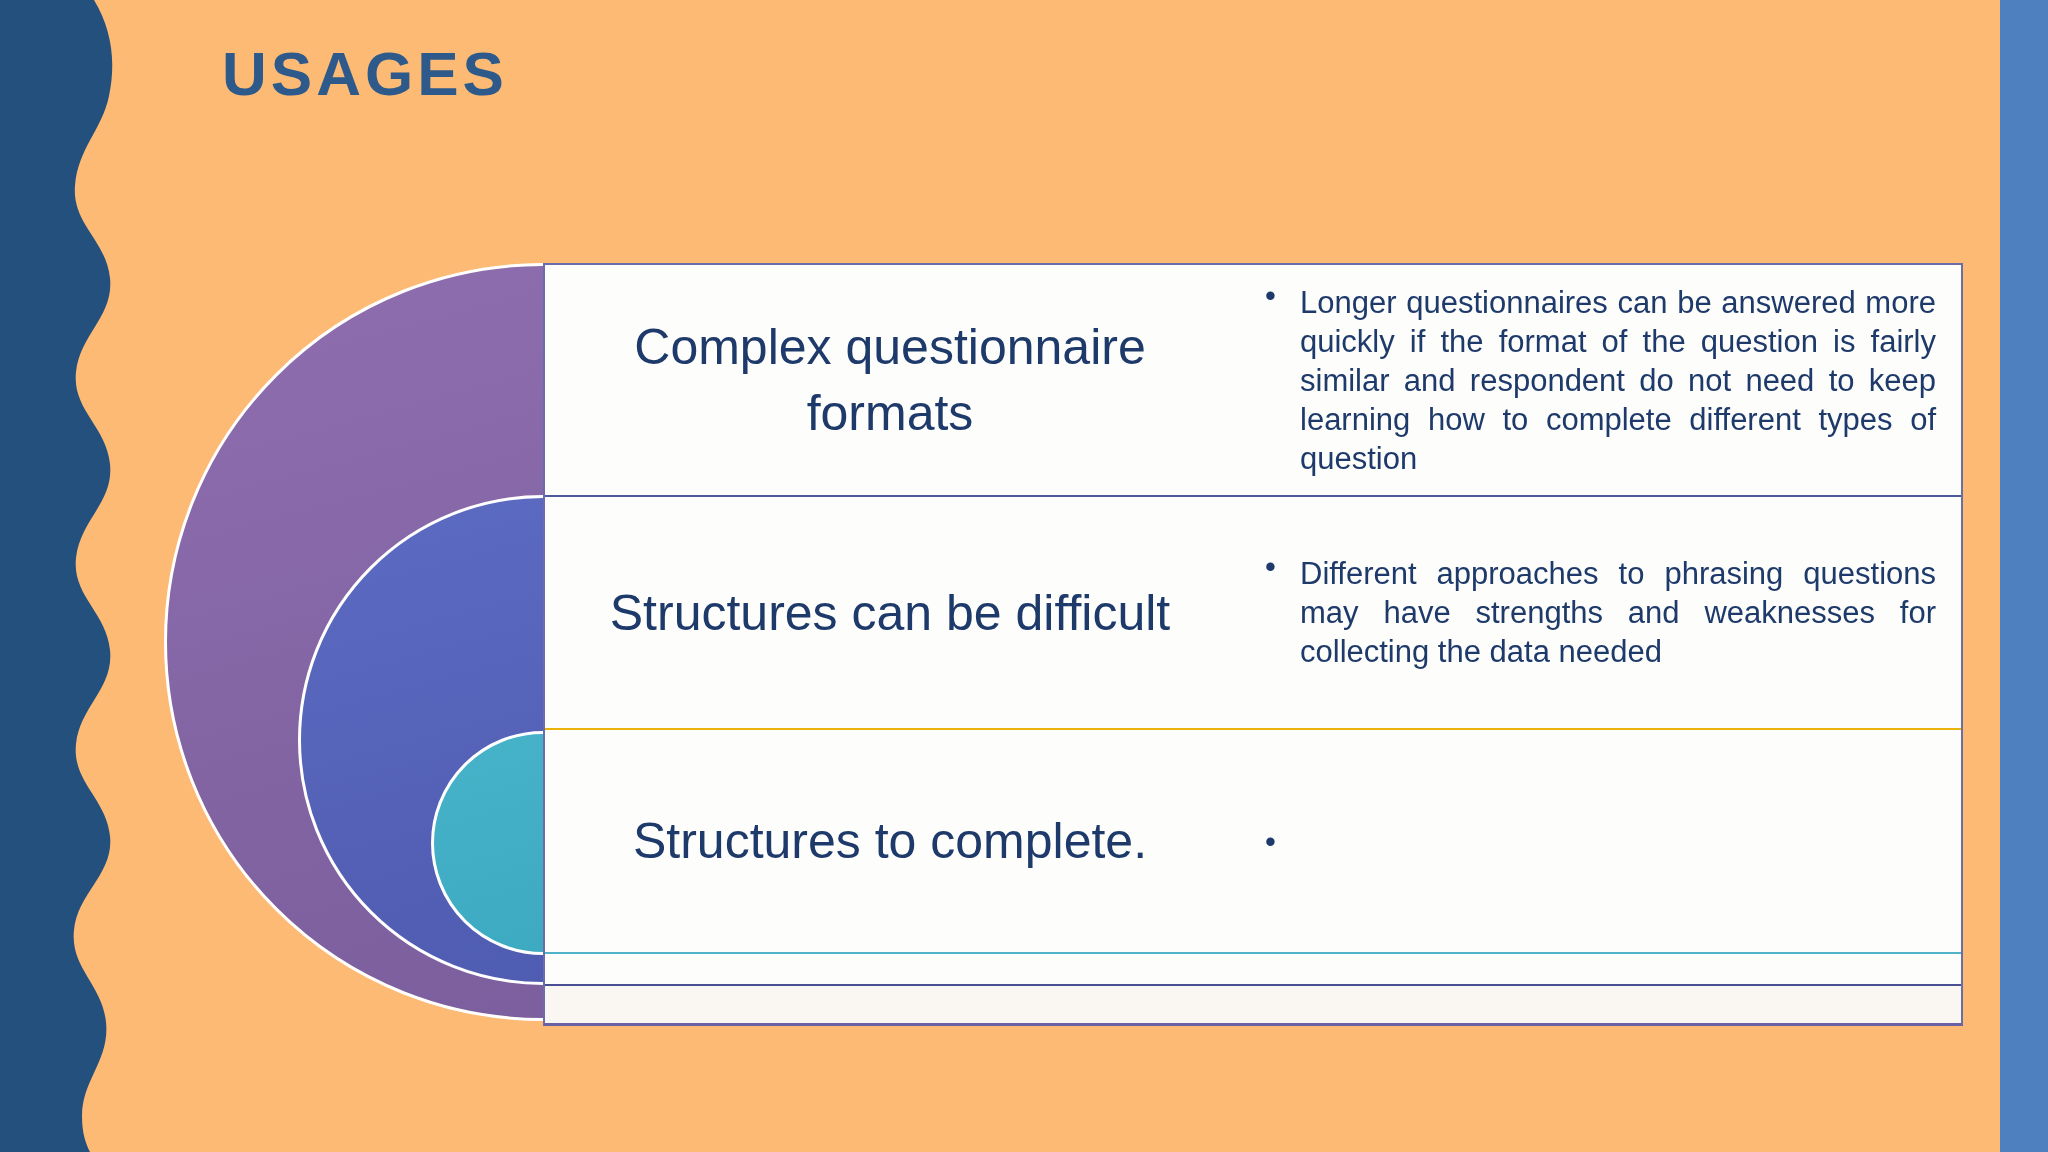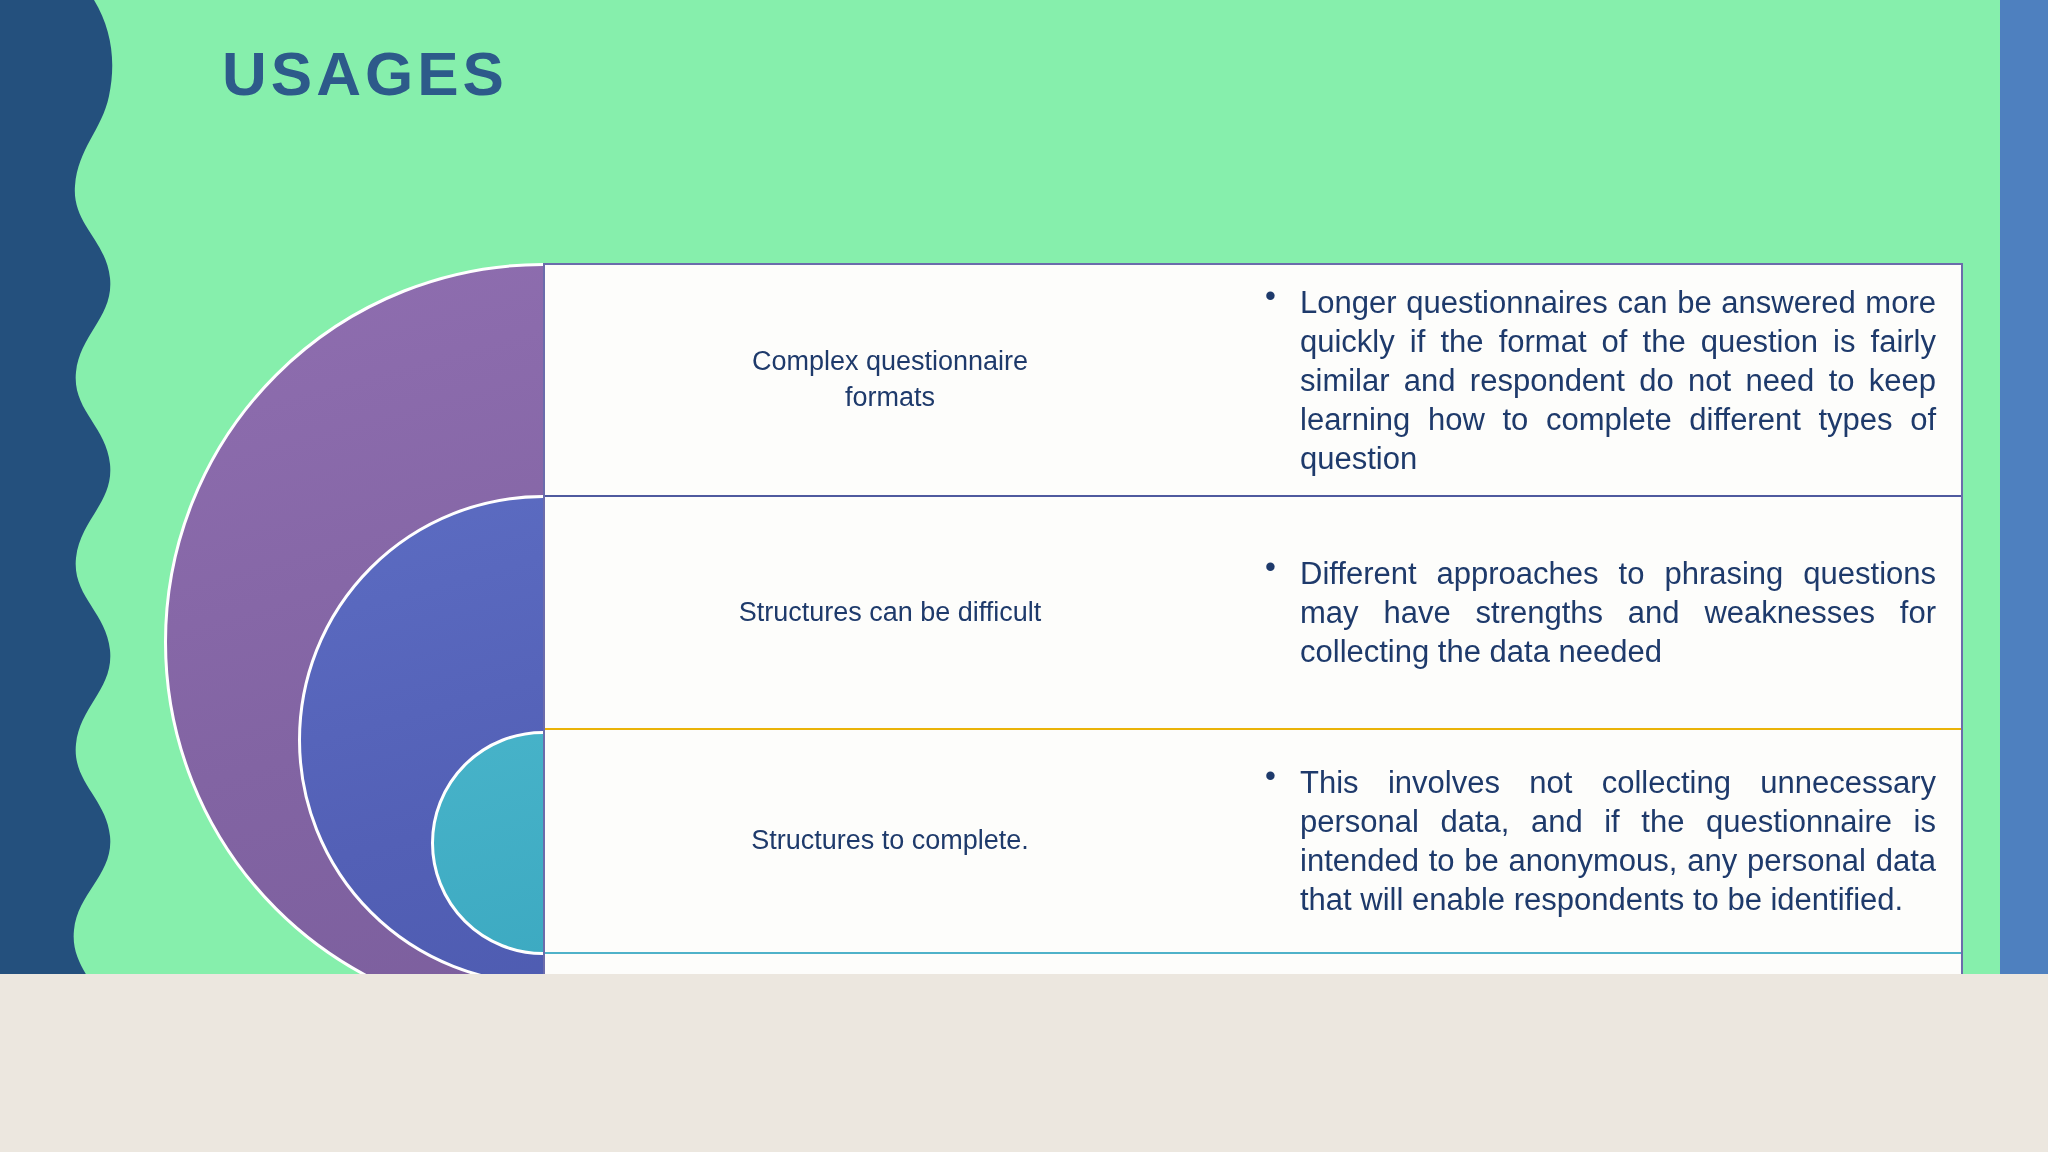--- a/index.html
+++ b/index.html
@@ -4,8 +4,8 @@
 <style>
   html,body{margin:0;padding:0;background:#ece7df;}
   .slide{
-    position:relative;width:2048px;height:974px;overflow:hidden;
-    background:#86efac;
+    position:relative;width:2048px;height:1152px;overflow:hidden;
+    background:#fdba74;
     font-family:"Liberation Sans","DejaVu Sans",sans-serif;
   }
   .left-wave{position:absolute;left:0;top:0;z-index:3;}

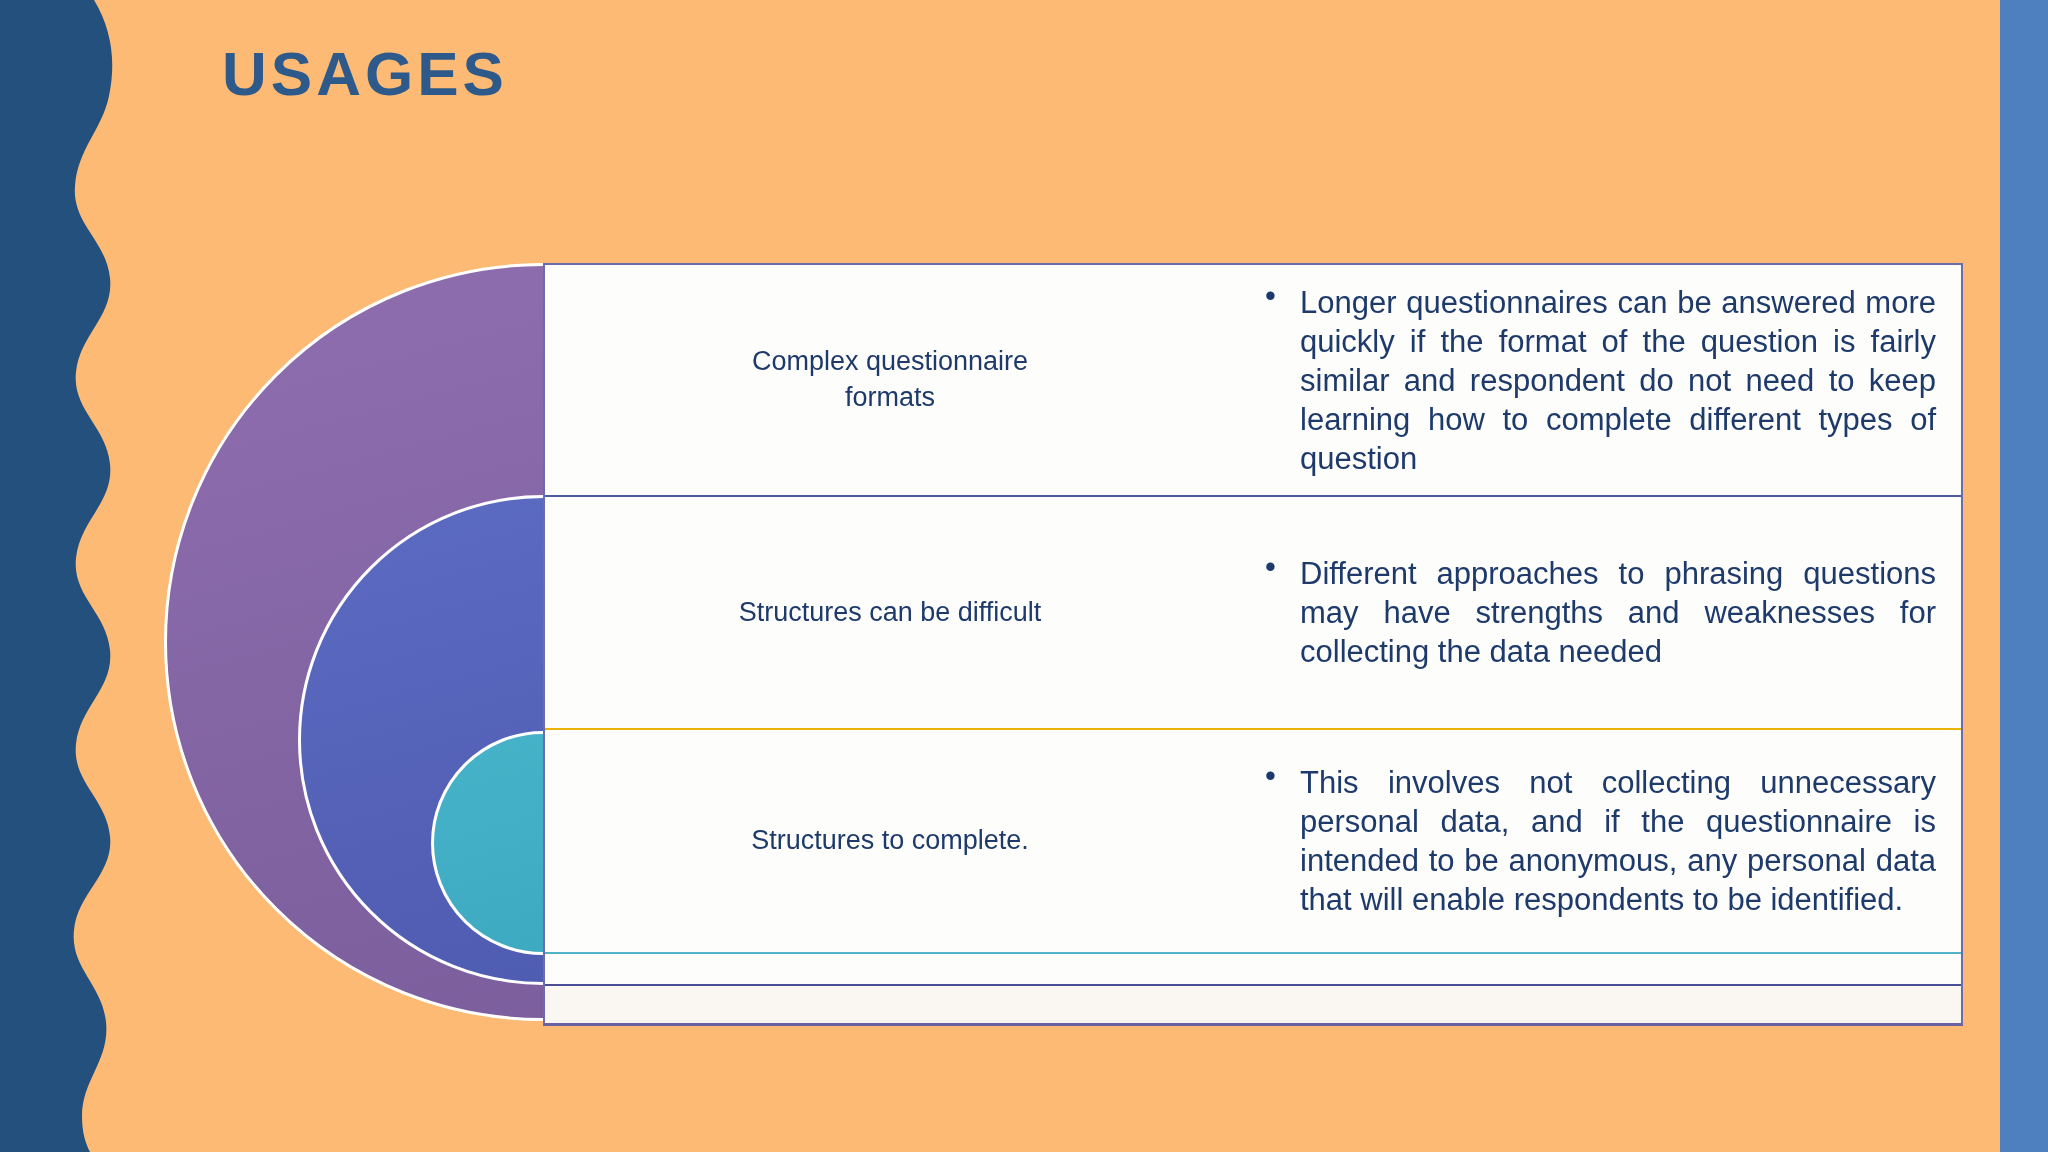--- a/index.html
+++ b/index.html
@@ -34,7 +34,7 @@
   .row-empty-b{height:37px;background:#faf7f2;}
   .cell-heading{
     flex:0 0 690px;box-sizing:border-box;padding:0 30px;
-    text-align:center;font-size:27px;line-height:1.32;color:#1e3a6b;
+    text-align:center;font-size:50px;line-height:1.32;color:#1e3a6b;
     white-space:pre-line;
   }
   .cell-bullet{

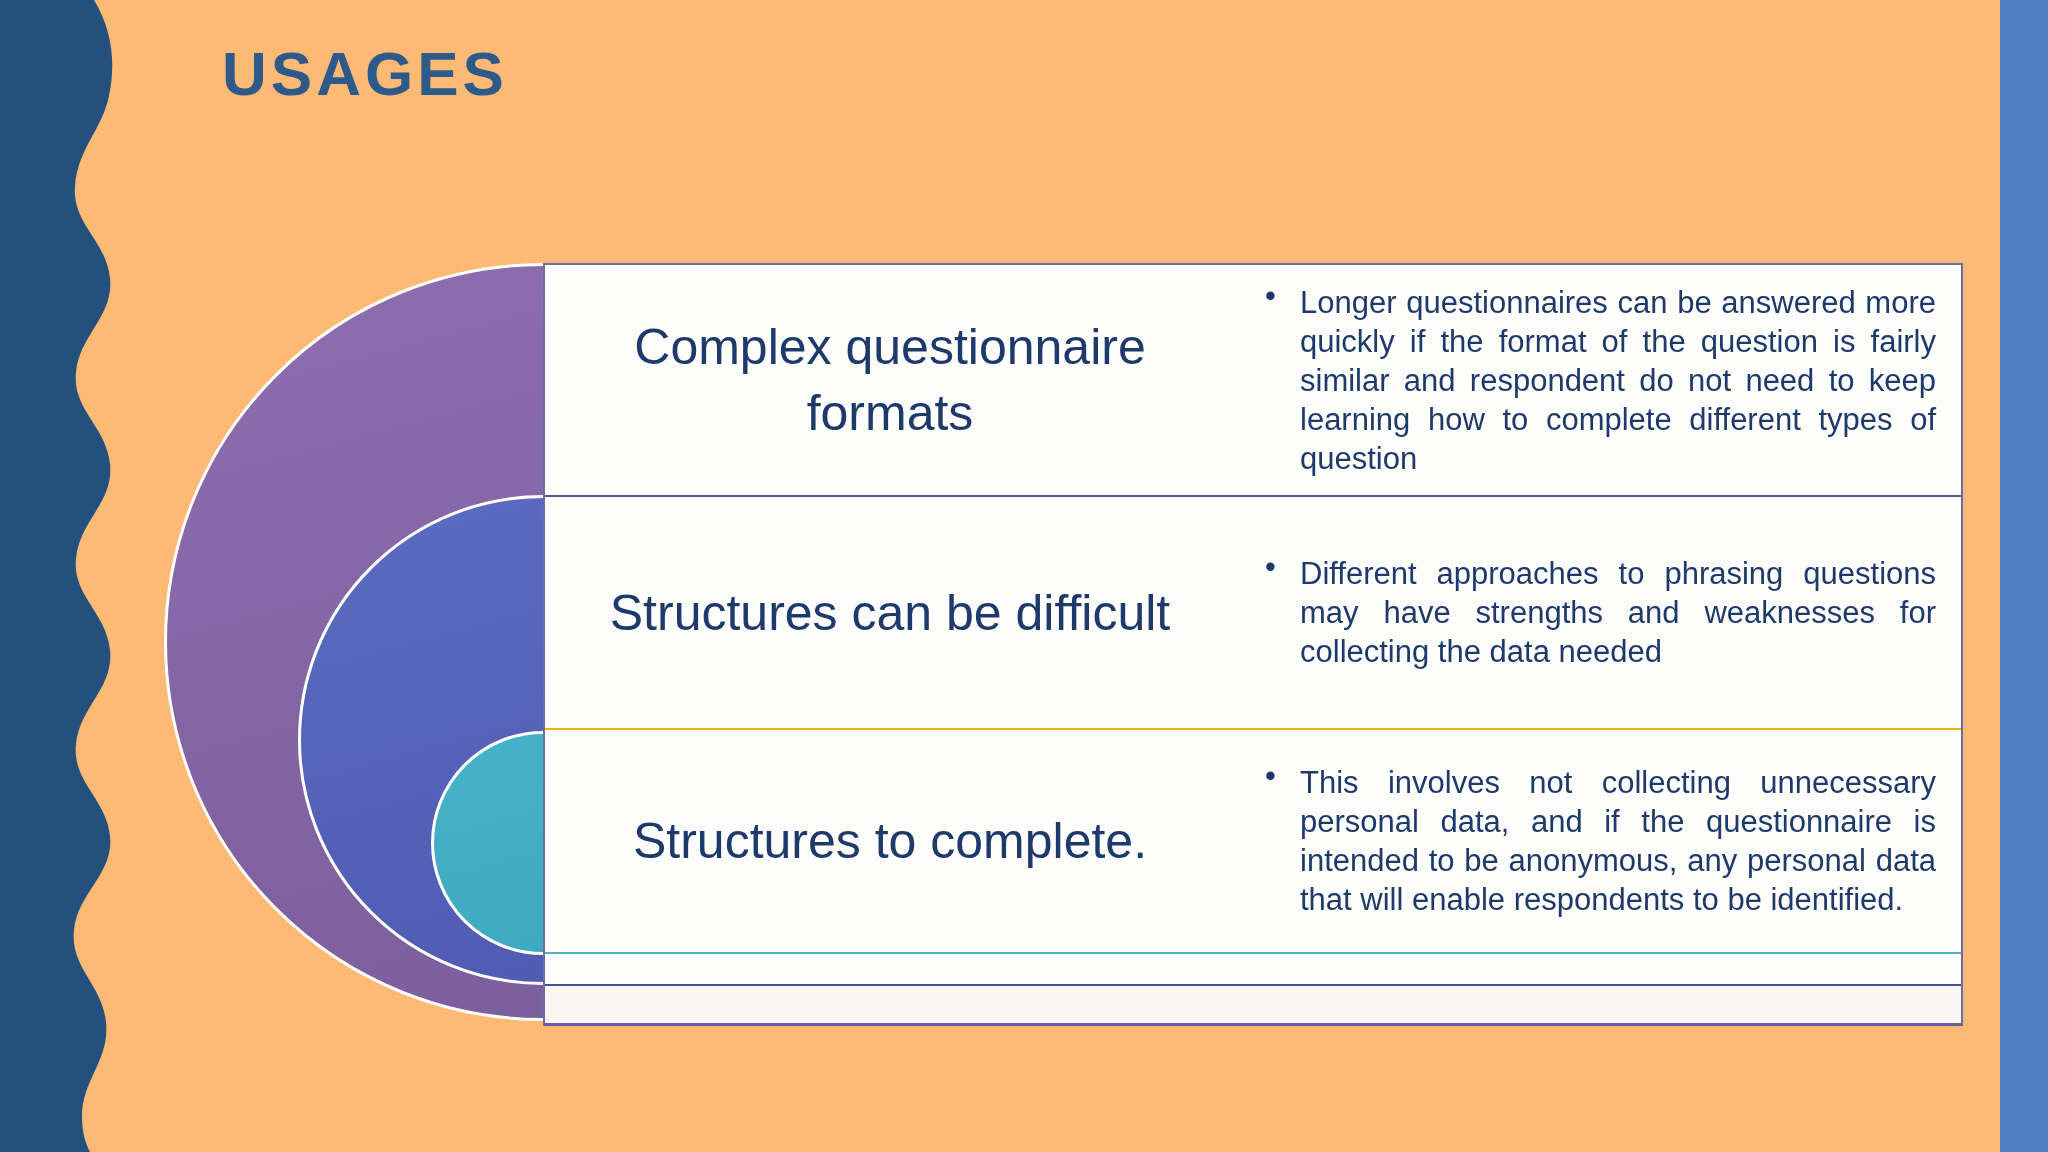--- a/index.html
+++ b/index.html
@@ -99,7 +99,6 @@
       <div class="cell-heading">Structures to complete.</div>
       <div class="cell-bullet">
         <span class="dot">•</span>
-        <p class="bullet-text">This involves not collecting unnecessary personal data, and if the questionnaire is intended to be anonymous, any personal data that will enable respondents to be identified.</p>
       </div>
     </div>
 

